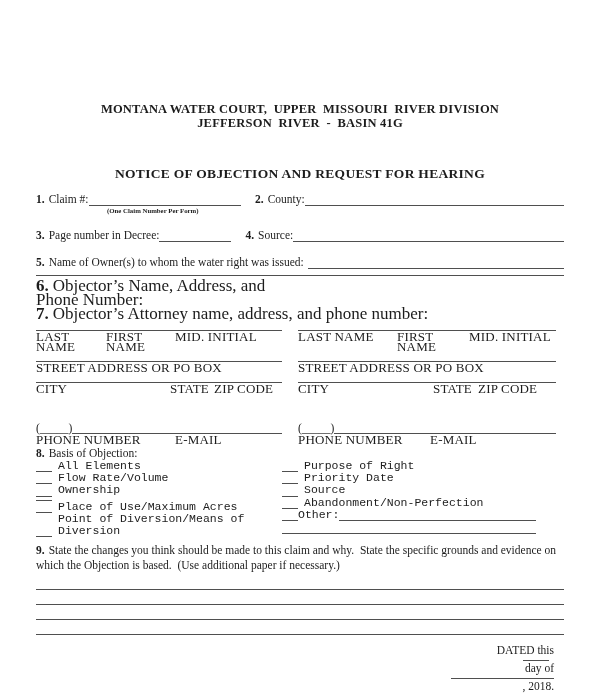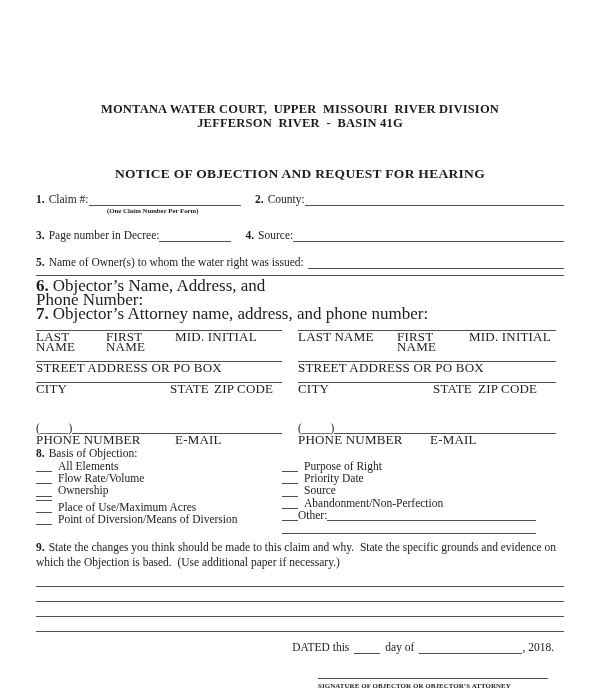--- a/index.html
+++ b/index.html
@@ -38,7 +38,7 @@
   .phone-row{display:flex;align-items:flex-end;line-height:12px;margin-top:28px;}
   .pp{letter-spacing:0;}
   .sec8{margin-top:2px;line-height:13px;}
-  .opt-cols{display:flex;}
+  .opt-cols{display:flex;font-family:Liberation Mono, monospace;}
   .opt-col{width:246px;}
   .opt-col.right{flex:1;}
   .opt{display:flex;align-items:flex-end;line-height:12.2px;}

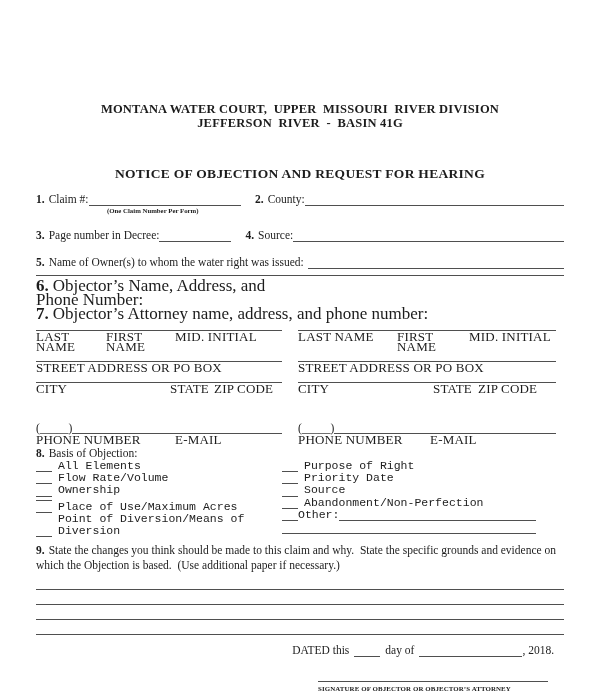--- a/index.html
+++ b/index.html
@@ -48,7 +48,7 @@
   .stmt{margin-top:6px;line-height:15px;}
   .rules{margin-top:16px;}
   .rule-line{height:0;border-bottom:1px solid #4f4f4f;margin-bottom:14px;}
-  .dated{margin-top:-6px;display:flex;align-items:flex-end;justify-content:flex-end;margin-right:10px;line-height:14px;}
+  .dated{margin-top:-6px;display:flex;align-items:flex-end;justify-content:flex-end;margin-right:10px;line-height:14px;flex-direction:column;}
   .d1{width:26px;height:3px;margin:0 5px;}
   .d2{width:103px;height:3px;margin-left:5px;}
   .sigwrap{margin-top:24px;display:flex;flex-direction:column;align-items:flex-end;margin-right:16px;}

